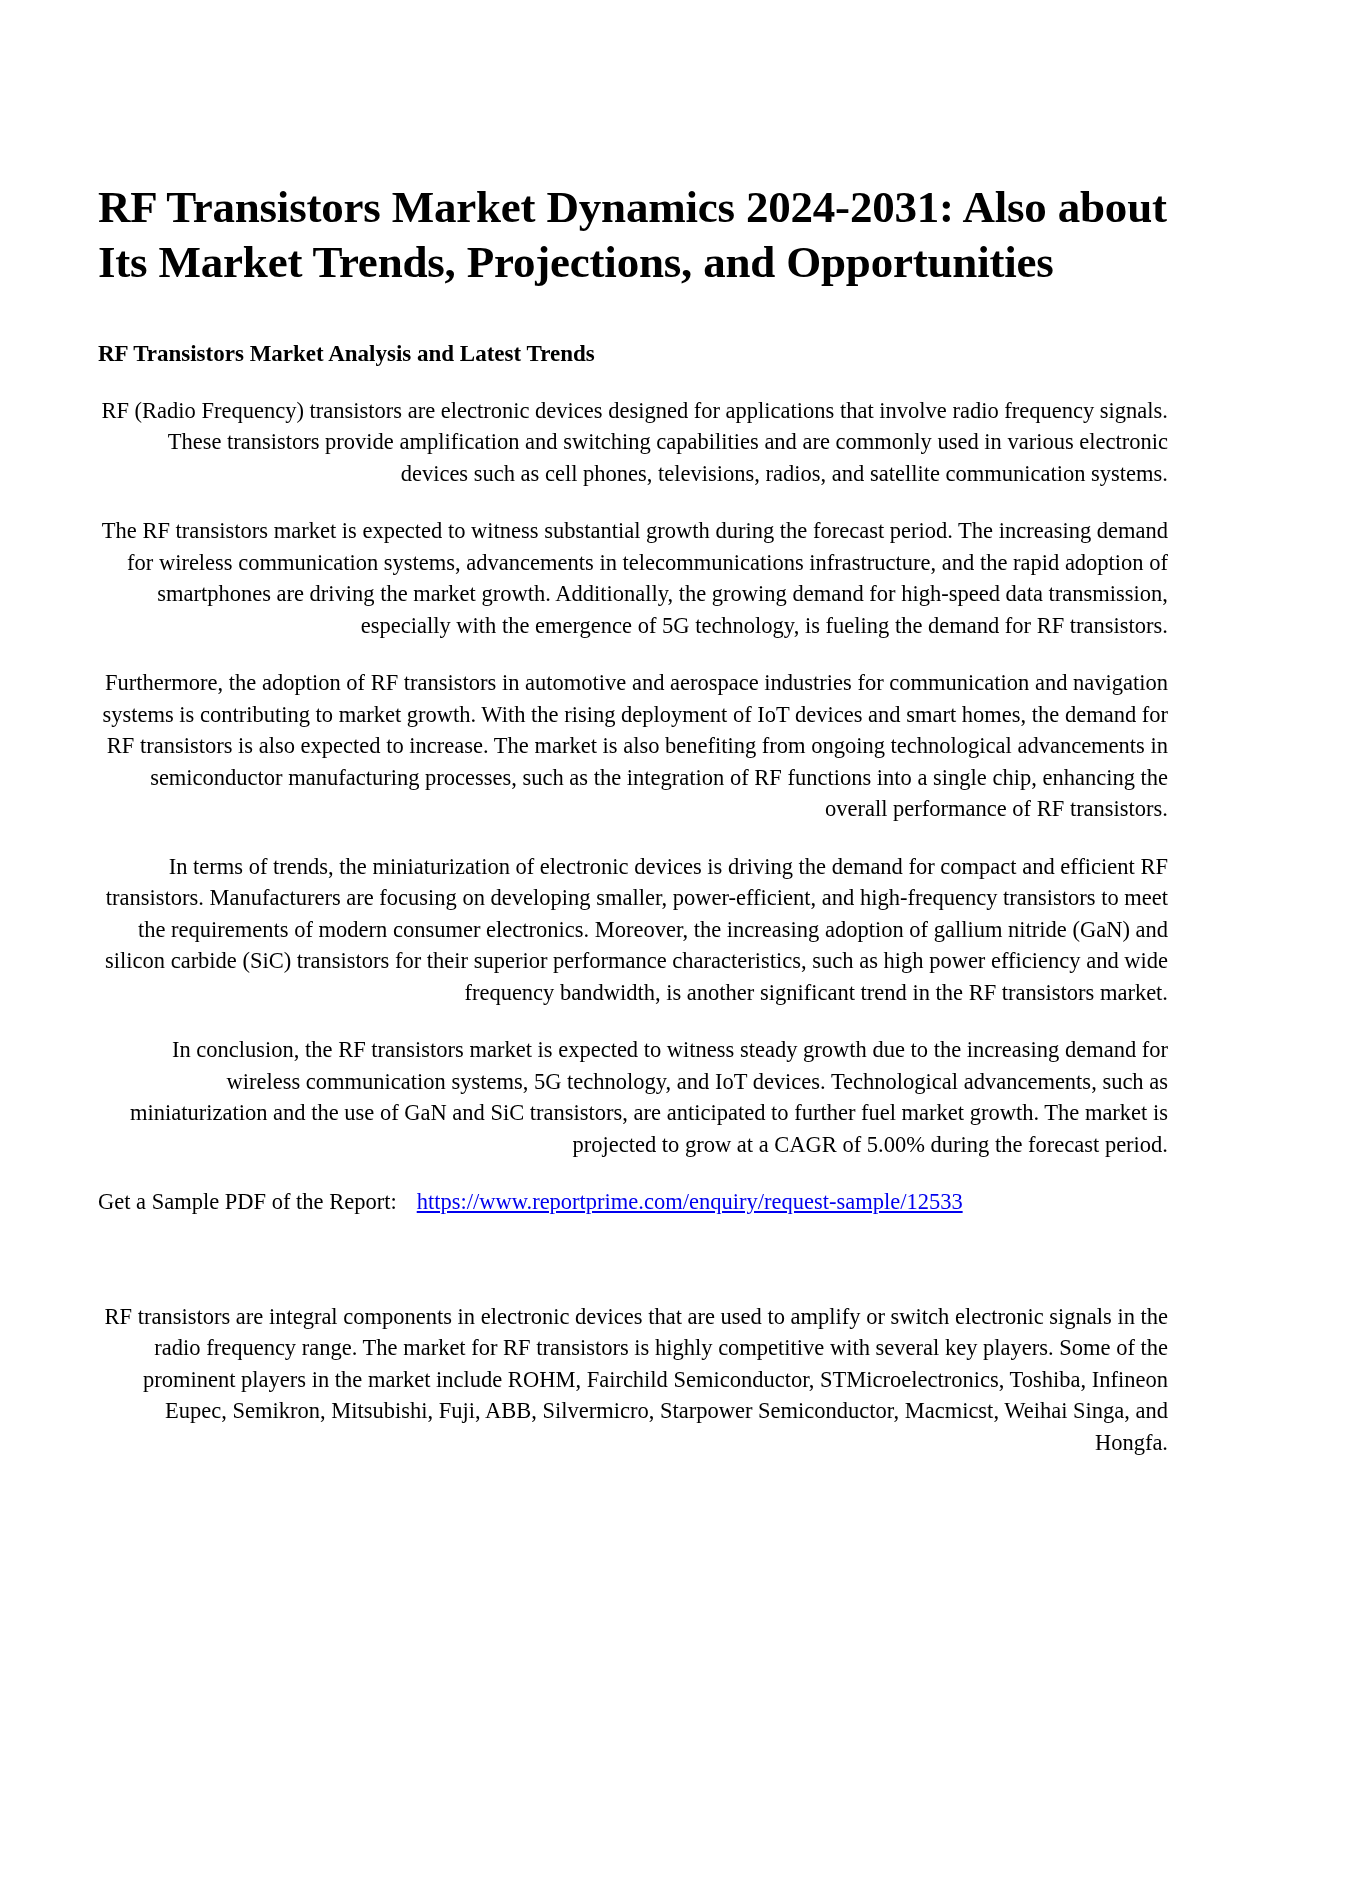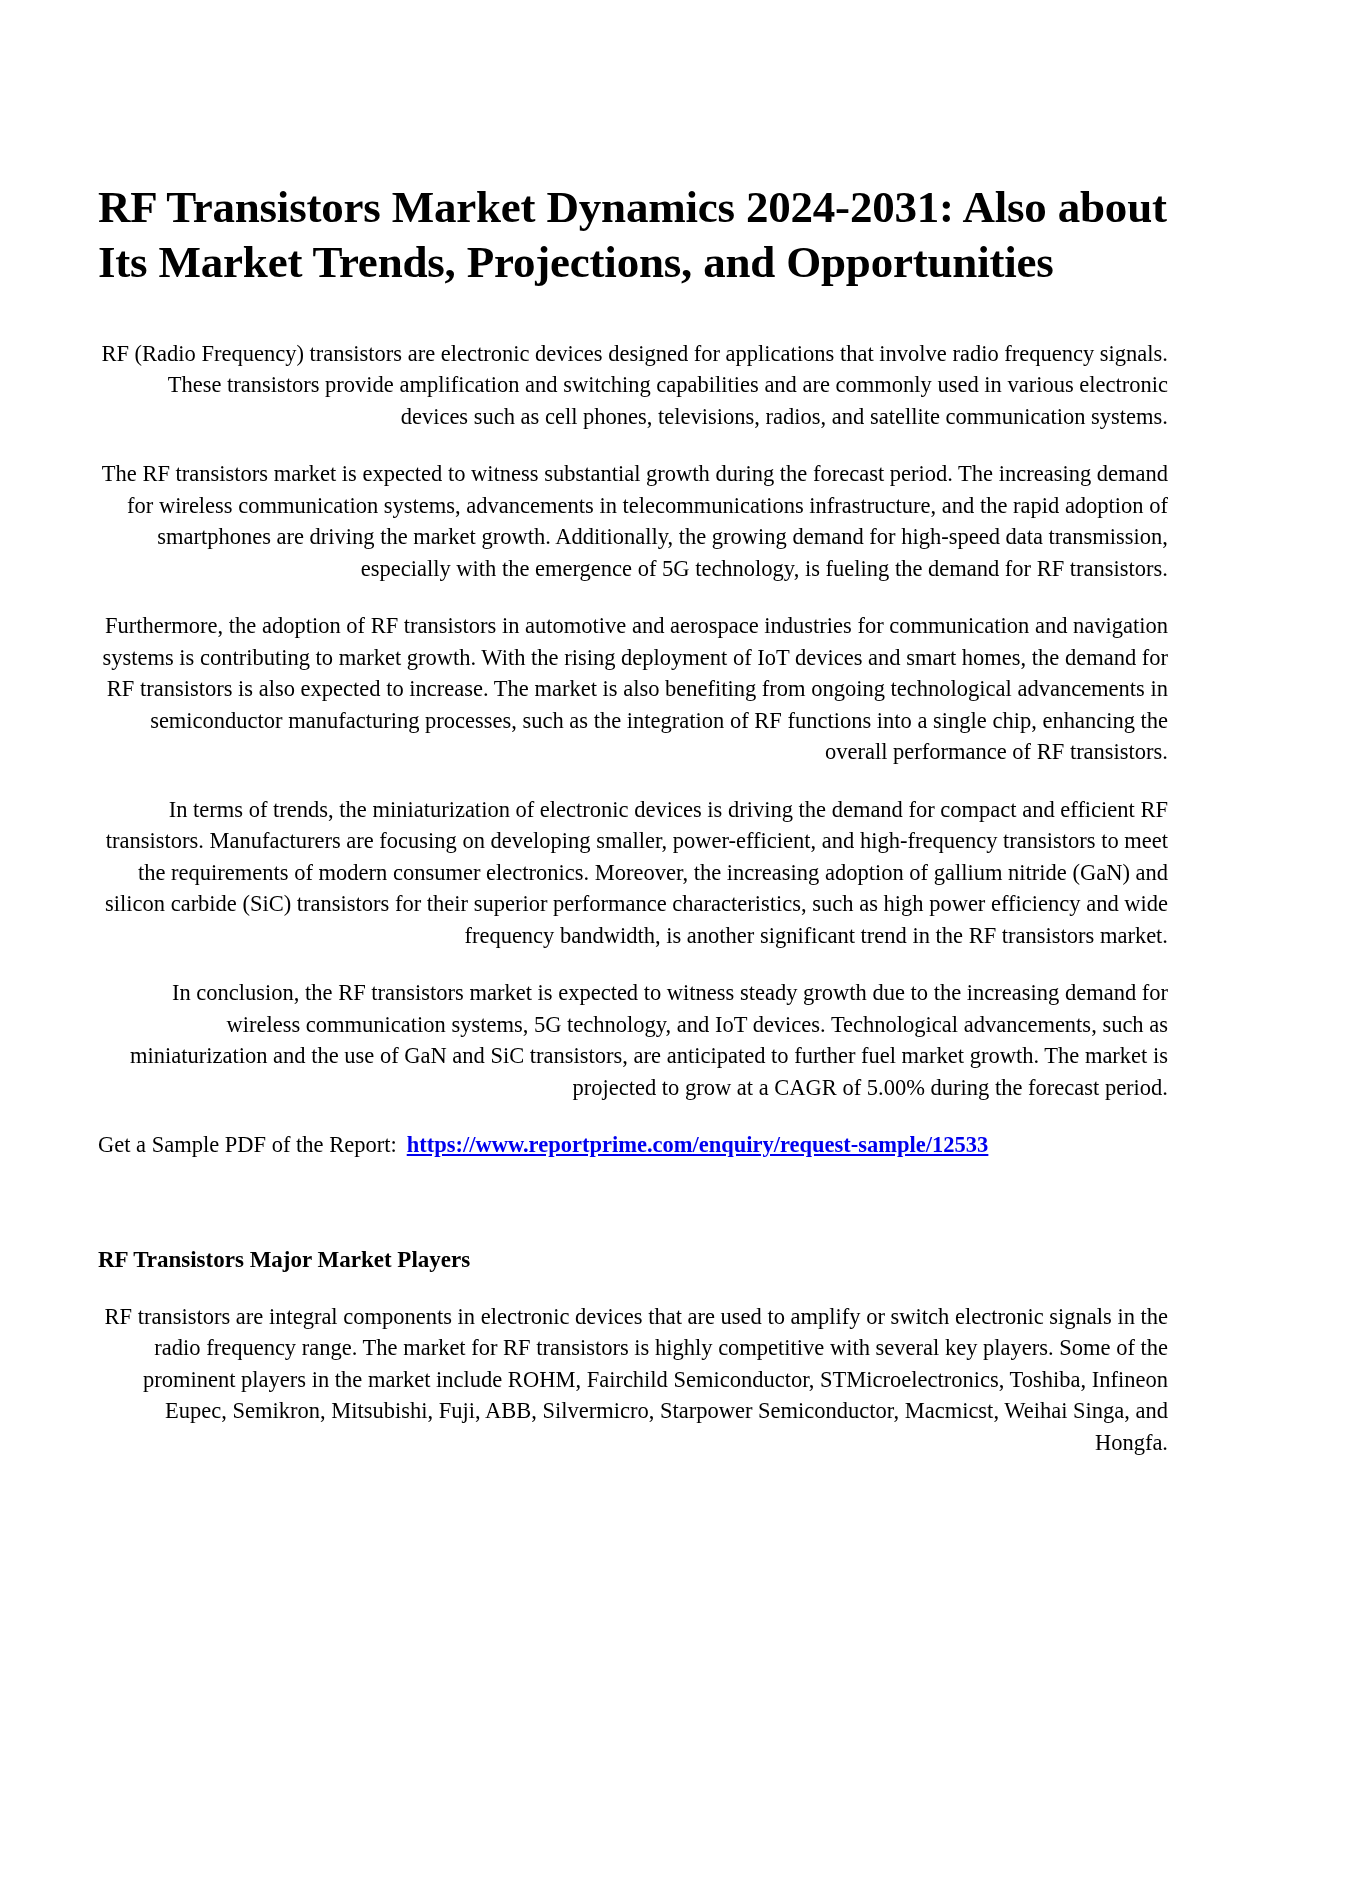--- a/index.html
+++ b/index.html
@@ -79,6 +79,7 @@
 
   <h1 class="doc-title">RF Transistors Market Dynamics 2024-2031: Also about Its Market Trends, Projections, and Opportunities</h1>
 
+  <h2 class="section-heading">RF Transistors Market Analysis and Latest Trends</h2>
 
   <p class="body-par">RF (Radio Frequency) transistors are electronic devices designed for applications that involve radio frequency signals. These transistors provide amplification and switching capabilities and are commonly used in various electronic devices such as cell phones, televisions, radios, and satellite communication systems.</p>
 

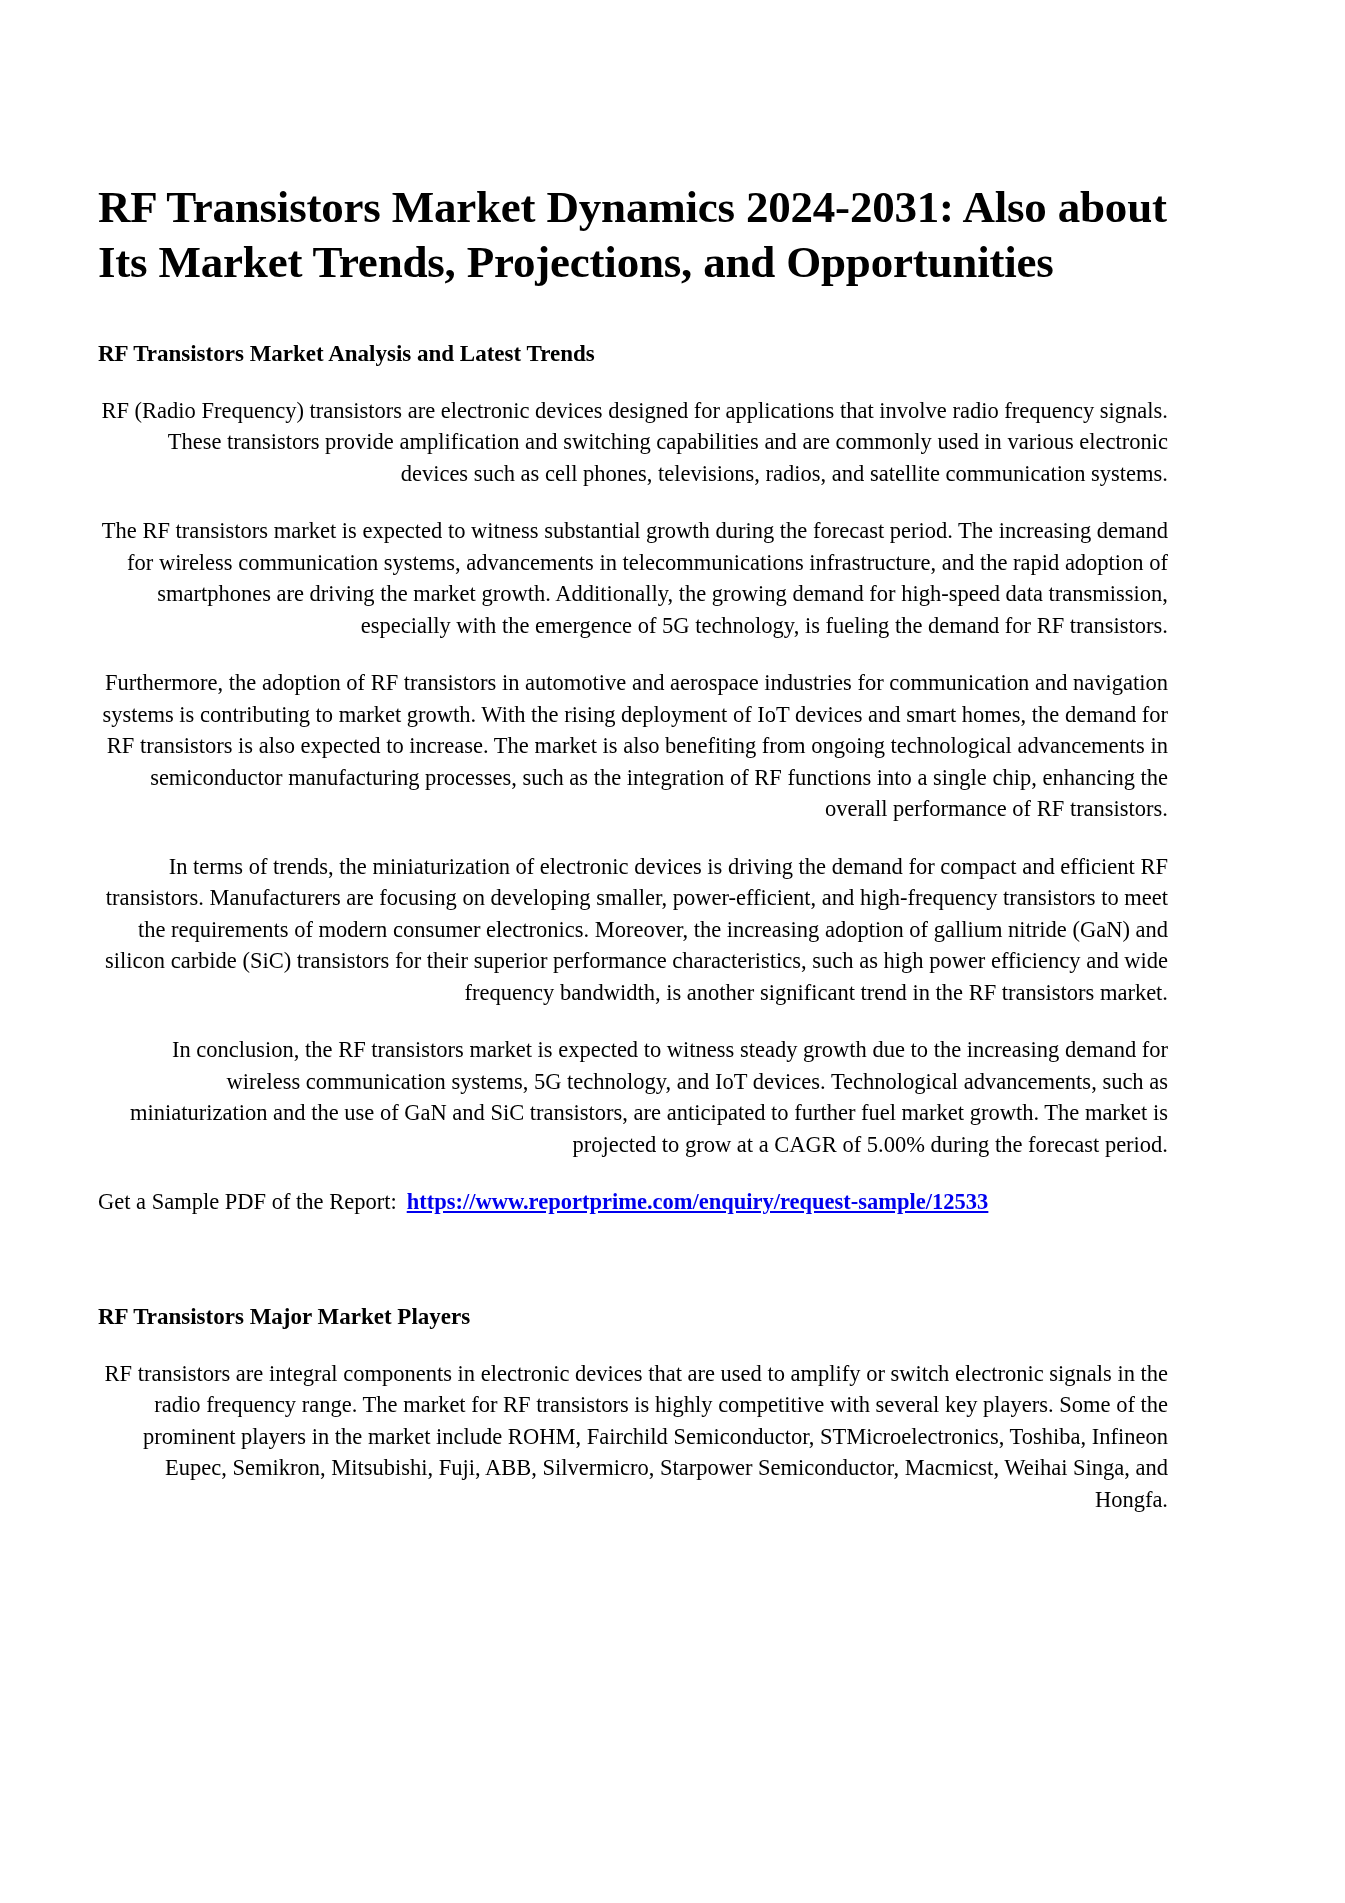--- a/index.html
+++ b/index.html
@@ -61,8 +61,7 @@
   .report-link {
     color: #0000EE;
     text-decoration: underline;
-    margin-left: 10px;
-    font-weight: bold;
+    margin-left: 20px;
   }
   .spacer-par {
     height: 31px;

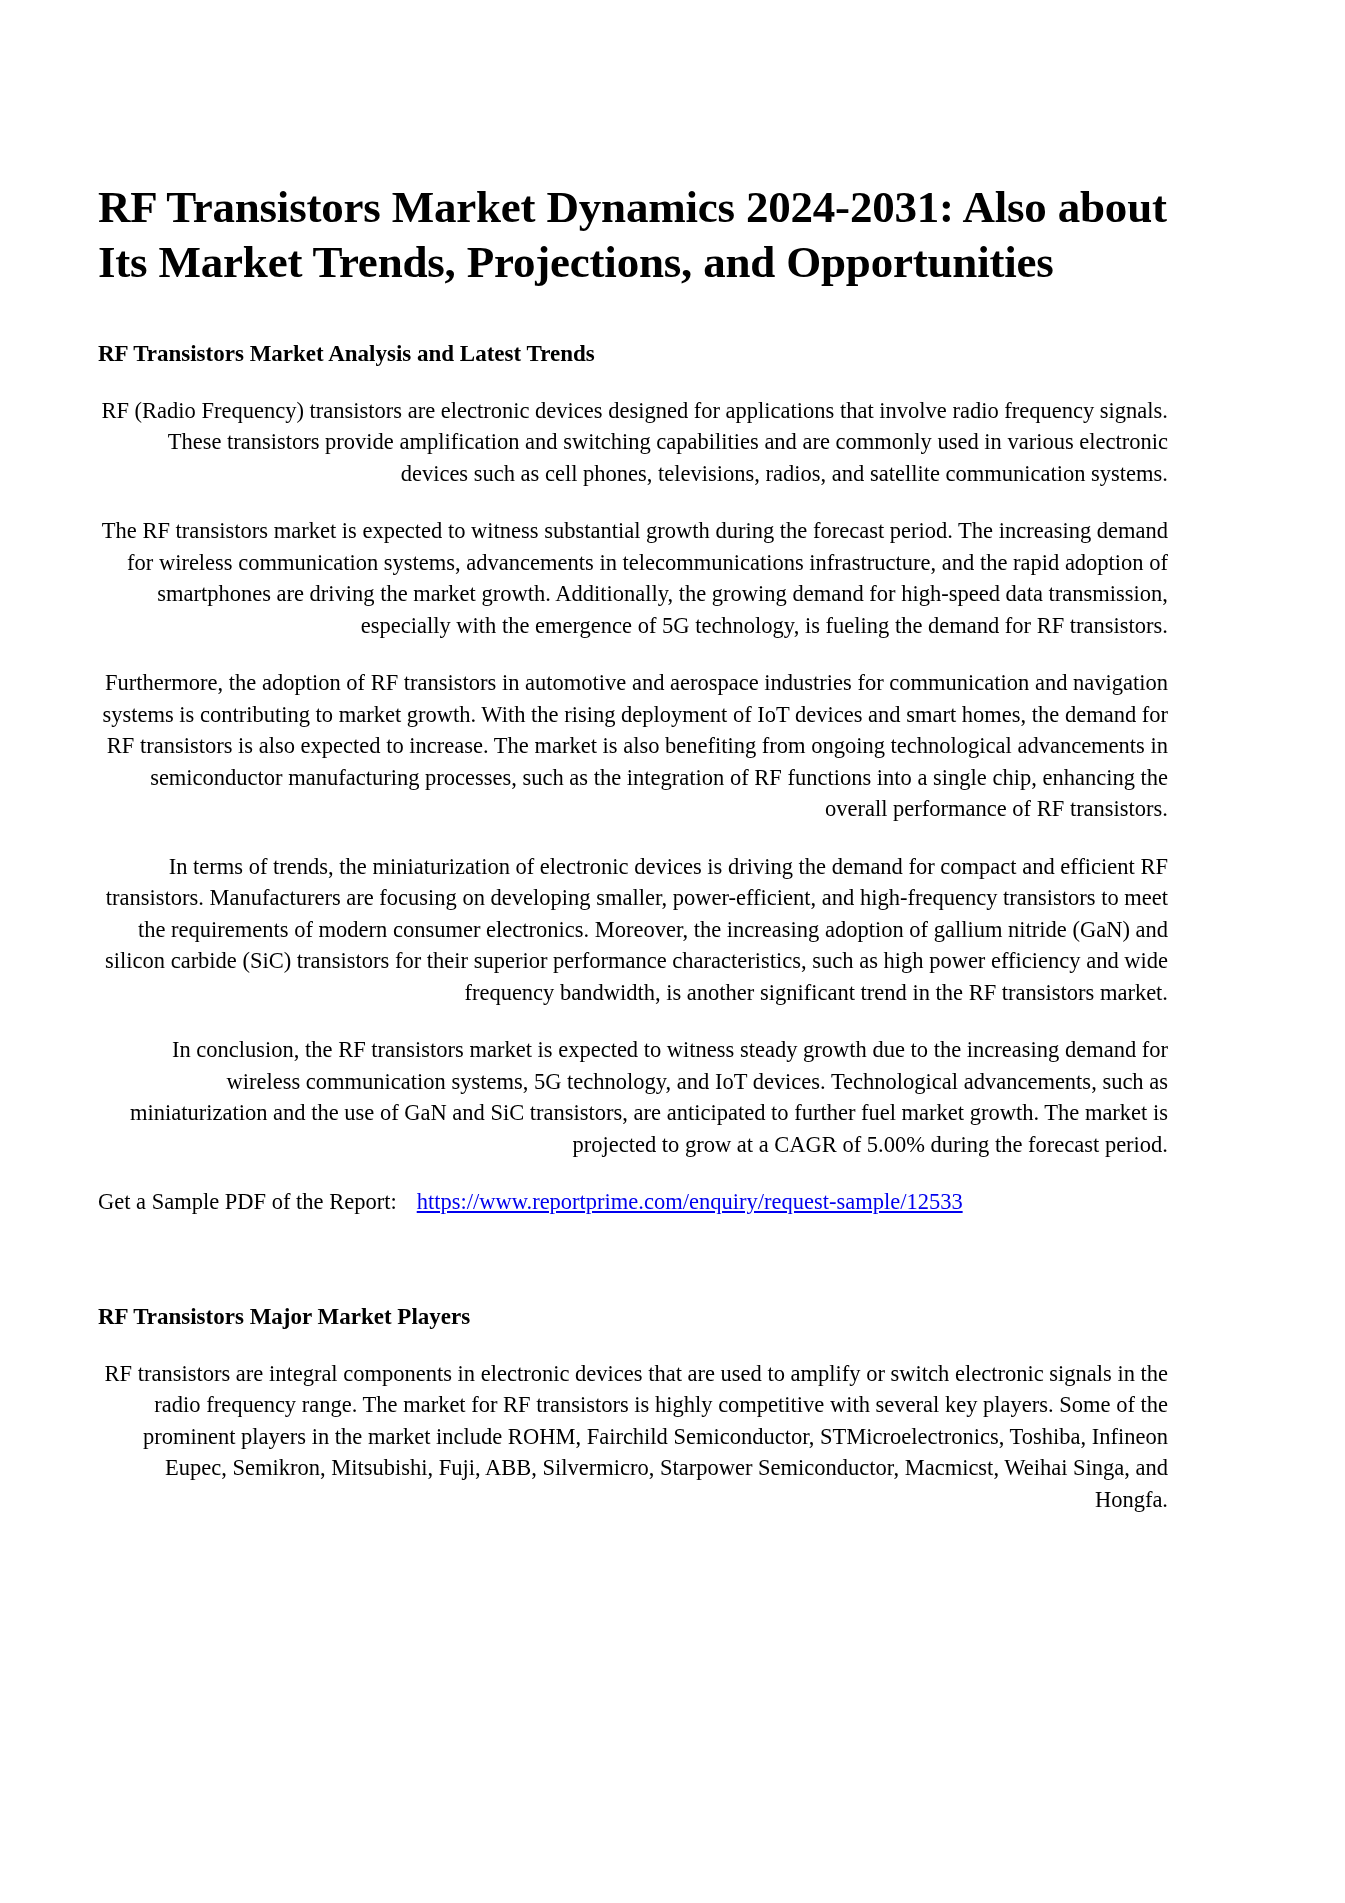--- a/index.html
+++ b/index.html
@@ -96,7 +96,6 @@
 
   <div class="spacer-par"></div>
 
-  <h2 class="section-heading players-heading">RF Transistors Major Market Players</h2>
 
   <p class="body-par">RF transistors are integral components in electronic devices that are used to amplify or switch electronic signals in the radio frequency range. The market for RF transistors is highly competitive with several key players. Some of the prominent players in the market include ROHM, Fairchild Semiconductor, STMicroelectronics, Toshiba, Infineon Eupec, Semikron, Mitsubishi, Fuji, ABB, Silvermicro, Starpower Semiconductor, Macmicst, Weihai Singa, and Hongfa.</p>
 

